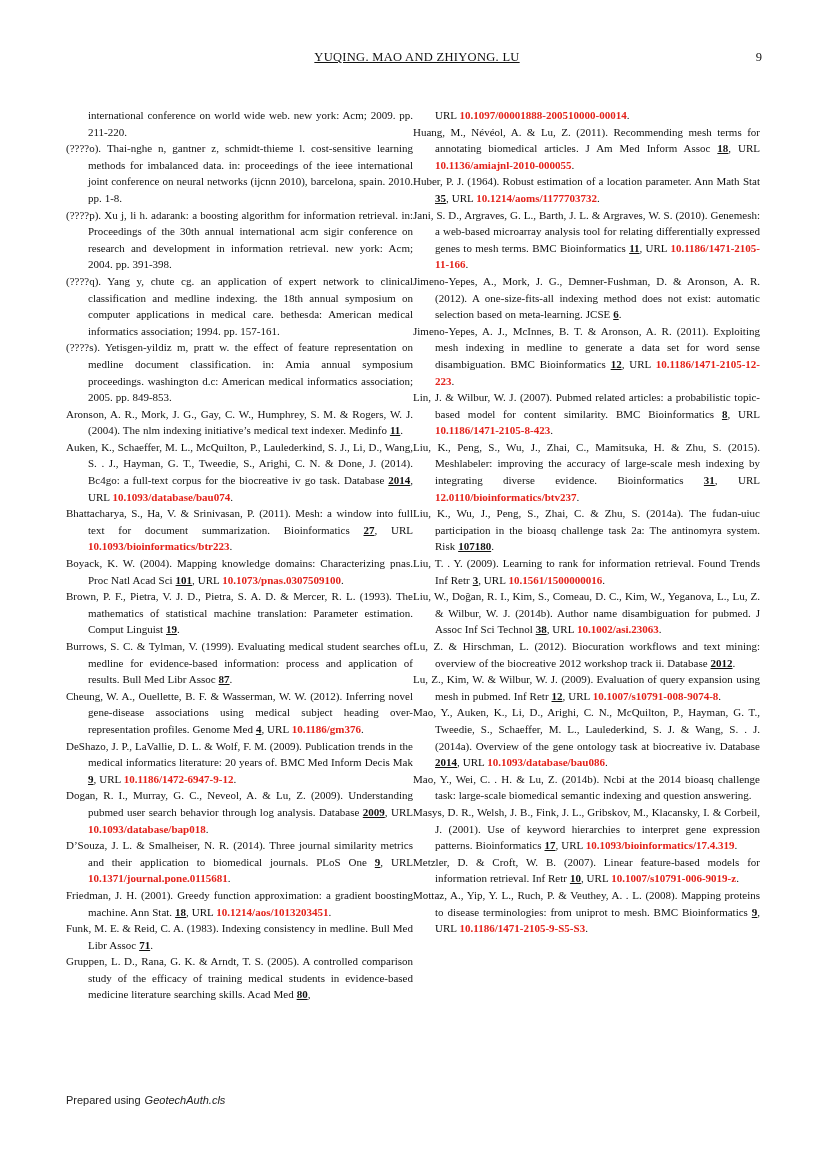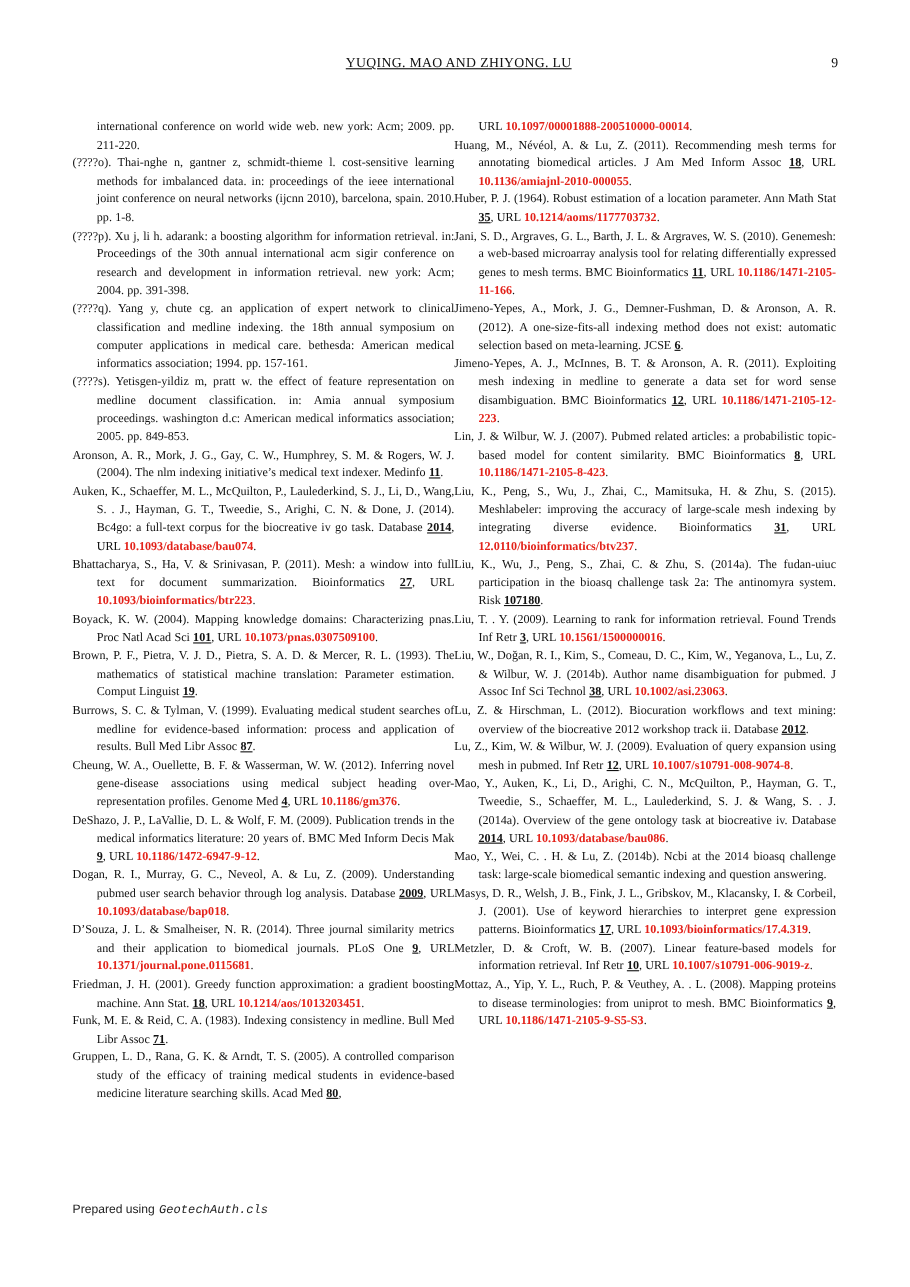--- a/index.html
+++ b/index.html
@@ -53,7 +53,7 @@
     font-size: 11px;
     color: #222222;
   }
-  .footer .cls { font-style: italic; margin-left: 4px; font-family: Liberation Mono, monospace; }
+  .footer .cls { font-style: italic; margin-left: 4px; }
 </style>
 </head>
 <body>

